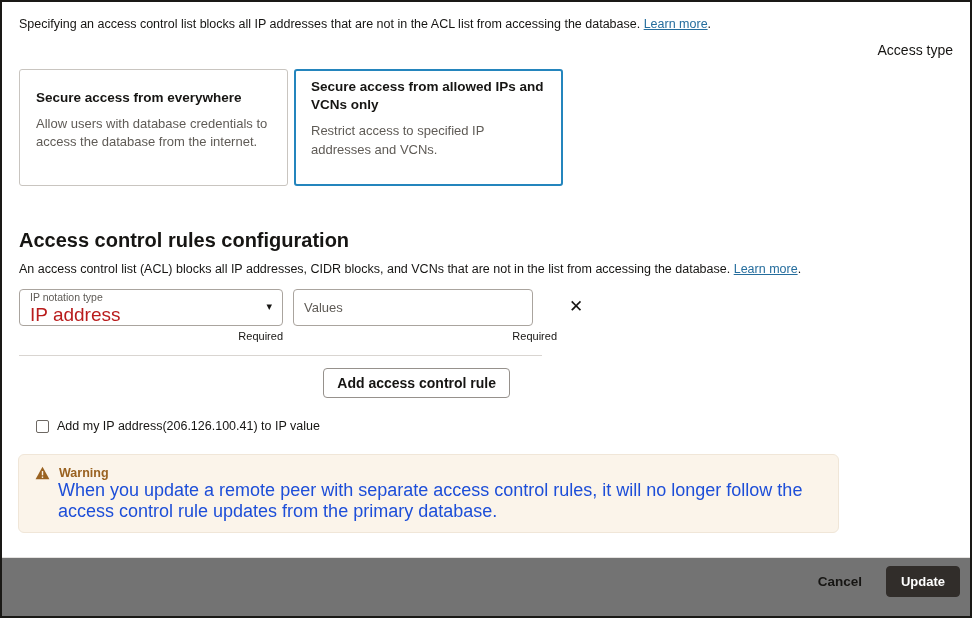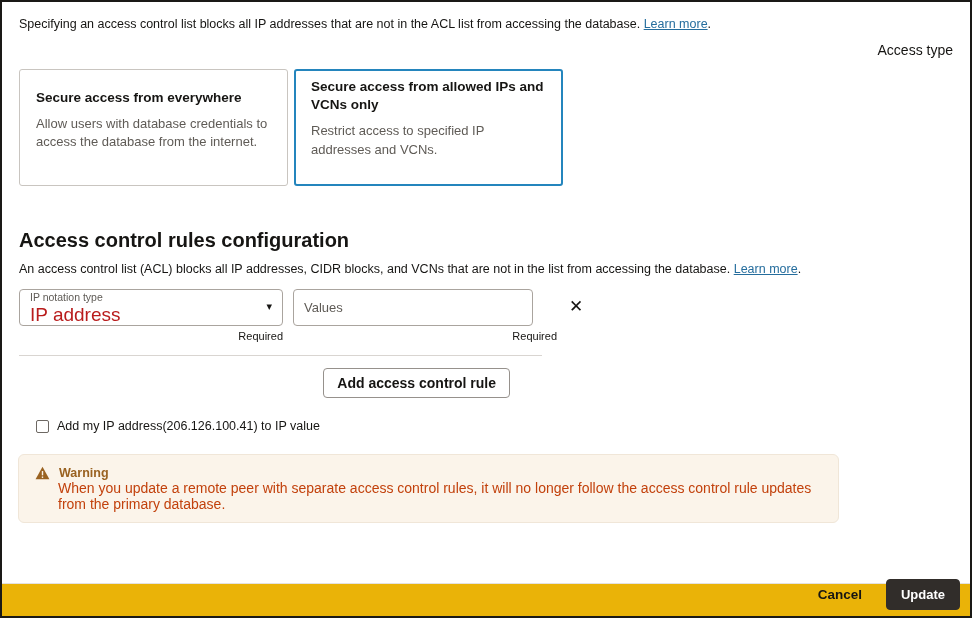--- a/index.html
+++ b/index.html
@@ -84,7 +84,7 @@
   }
   .warning-head { display: flex; align-items: center; gap: 9px; }
   .warning-title { font-size: 12.5px; font-weight: bold; color: #9a6221; }
-  .warning-msg { font-size: 14px; color: #c2410c; padding-left: 23px; }
+  .warning-msg { font-size: 18px; color: #1d4ed8; padding-left: 23px; }
   .dialog-footer {
     border-top: 1px solid #e4e2e0;
     height: 33px; flex: none;

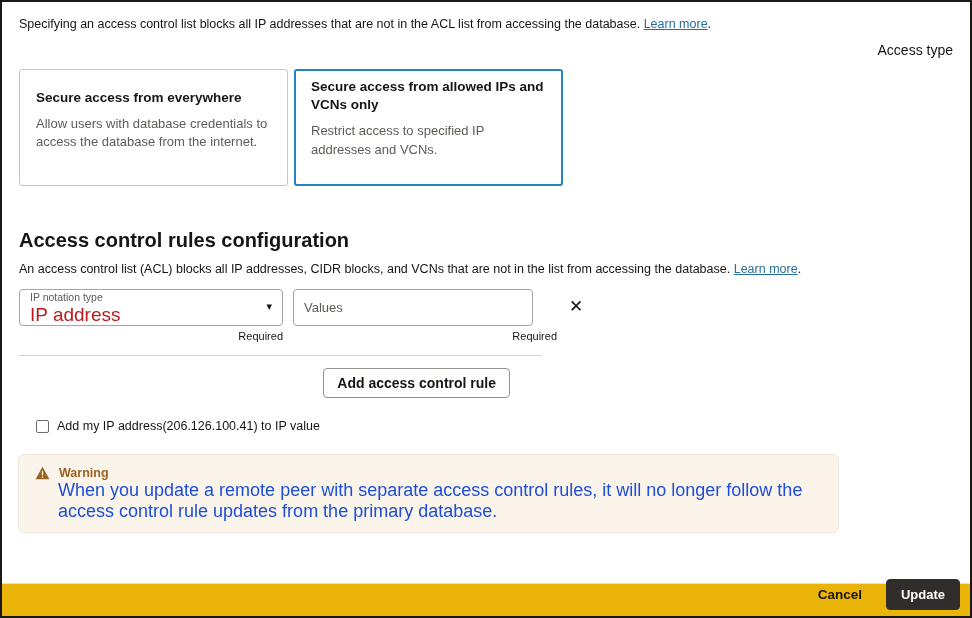--- a/index.html
+++ b/index.html
@@ -87,9 +87,9 @@
   .warning-msg { font-size: 18px; color: #1d4ed8; padding-left: 23px; }
   .dialog-footer {
     border-top: 1px solid #e4e2e0;
-    height: 33px; flex: none;
+    height: 59px; flex: none;
     display: flex; align-items: center; justify-content: flex-end;
-    gap: 24px; padding: 0 10px 12px 0; background: #eab308;
+    gap: 24px; padding: 0 10px 12px 0; background: #737373;
   }
   .cancel-btn {
     background: none; border: none; font-size: 13.5px; font-weight: bold;

